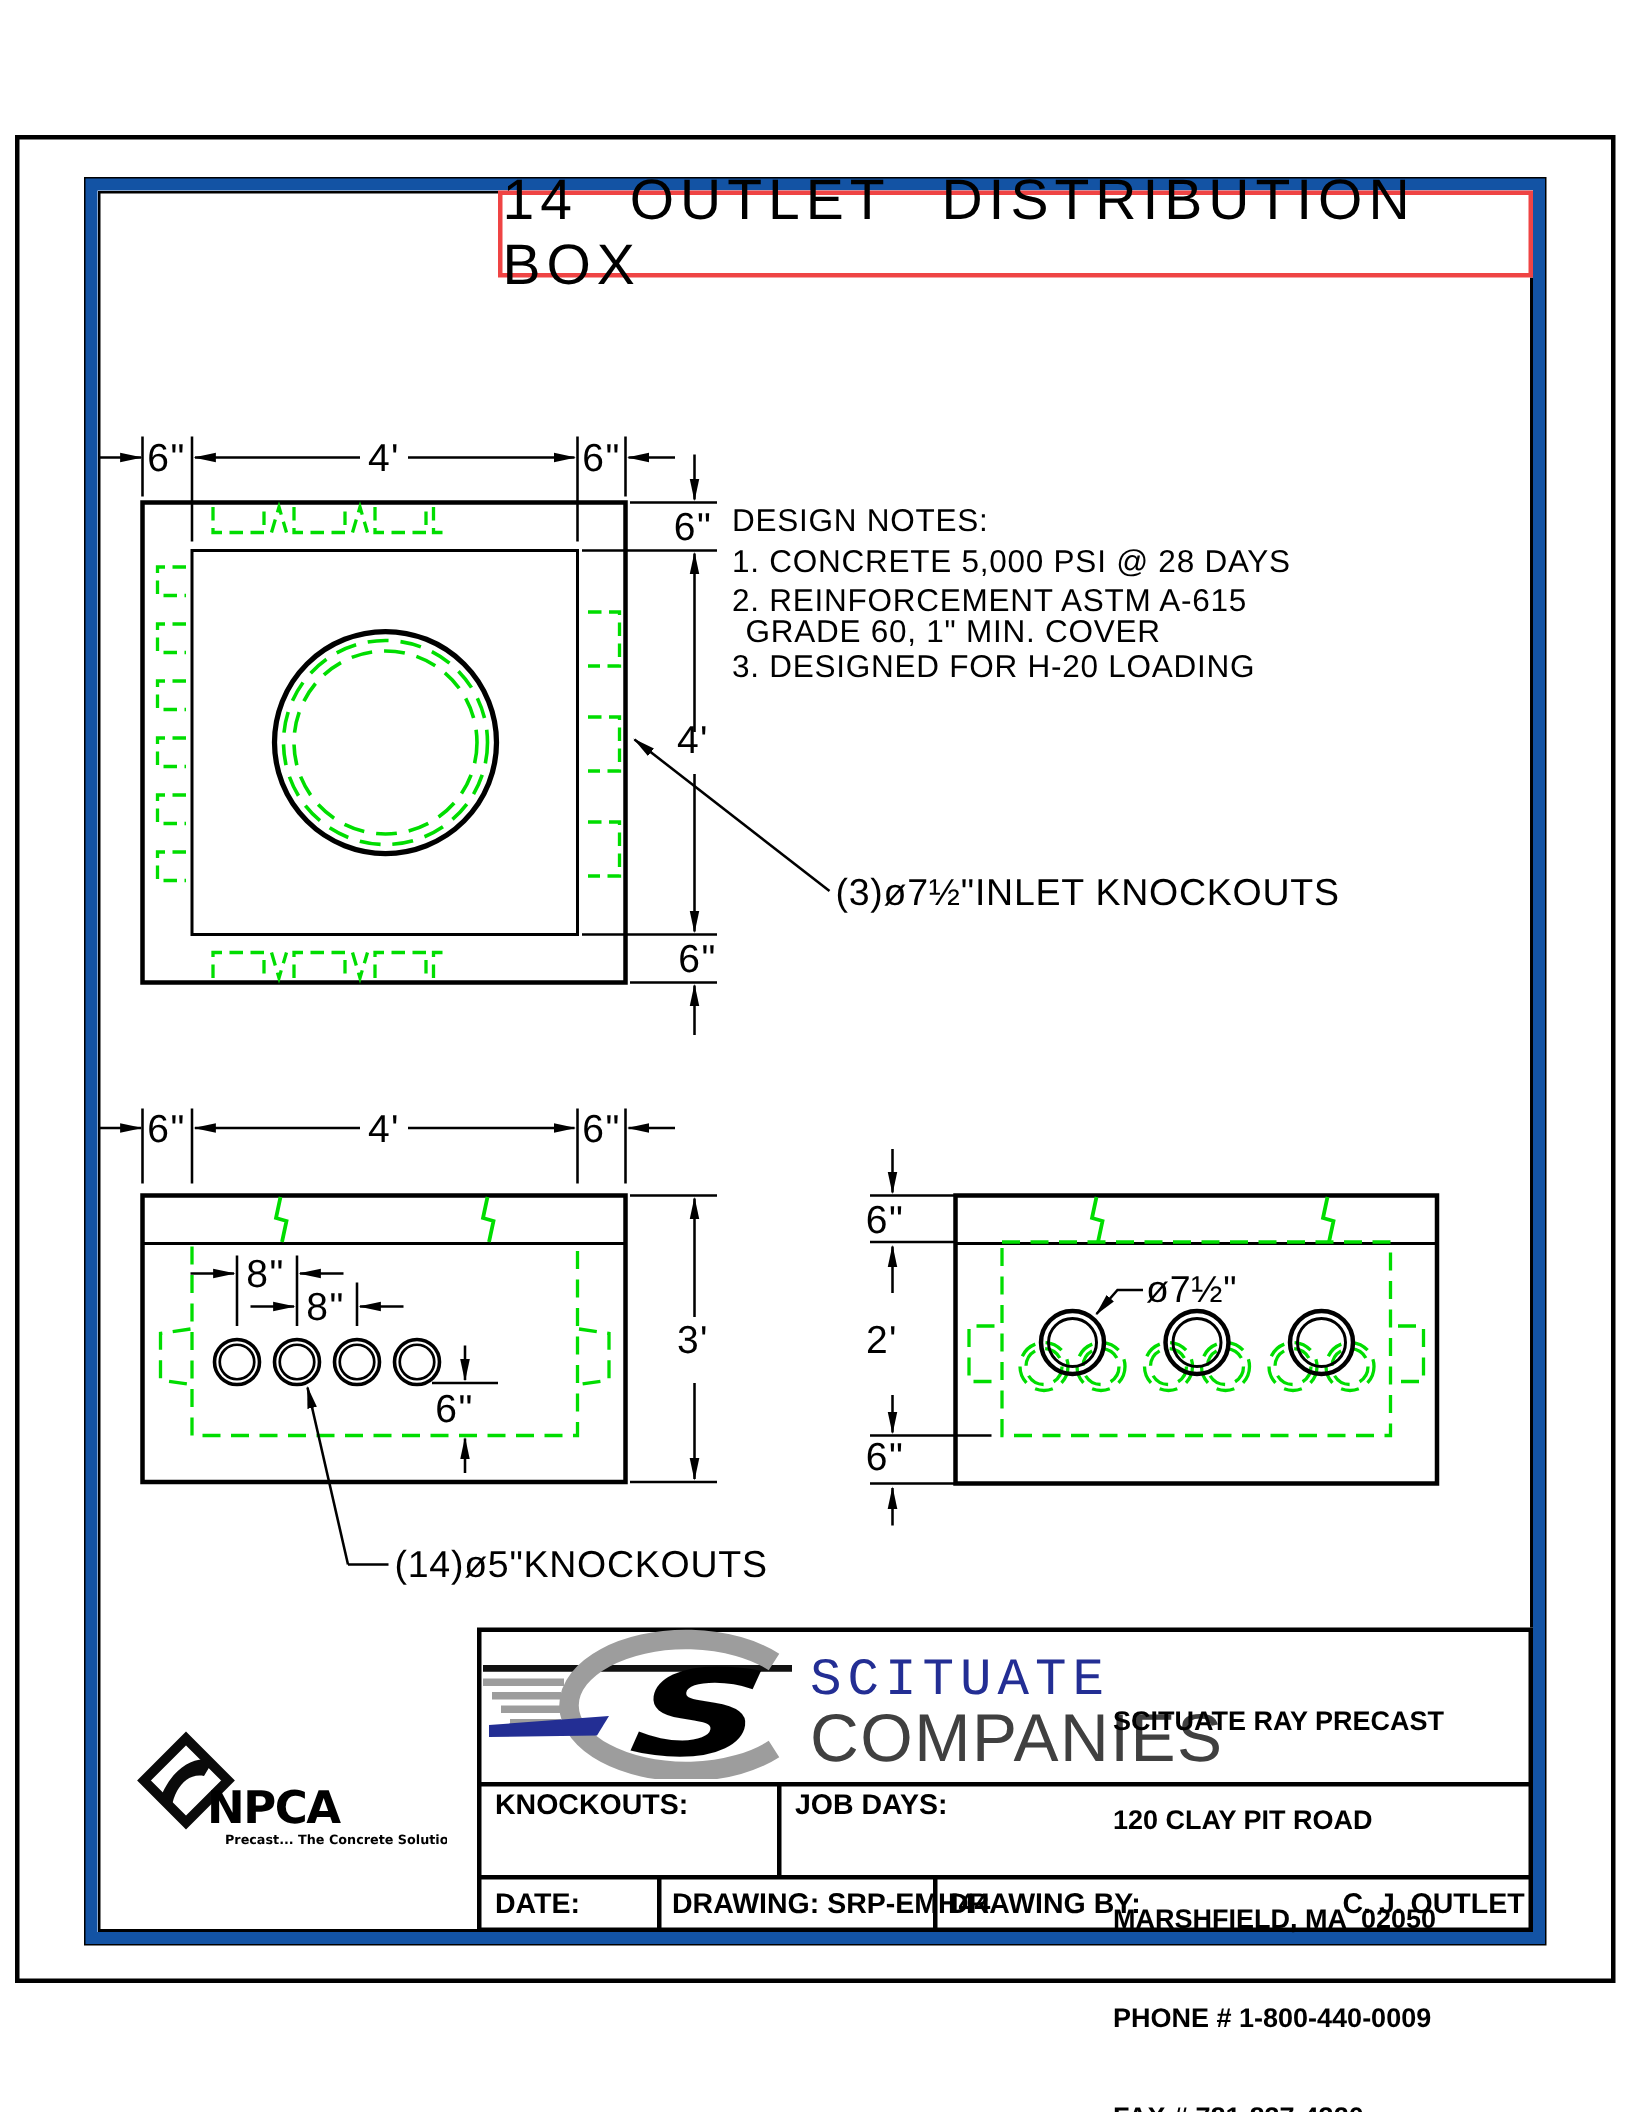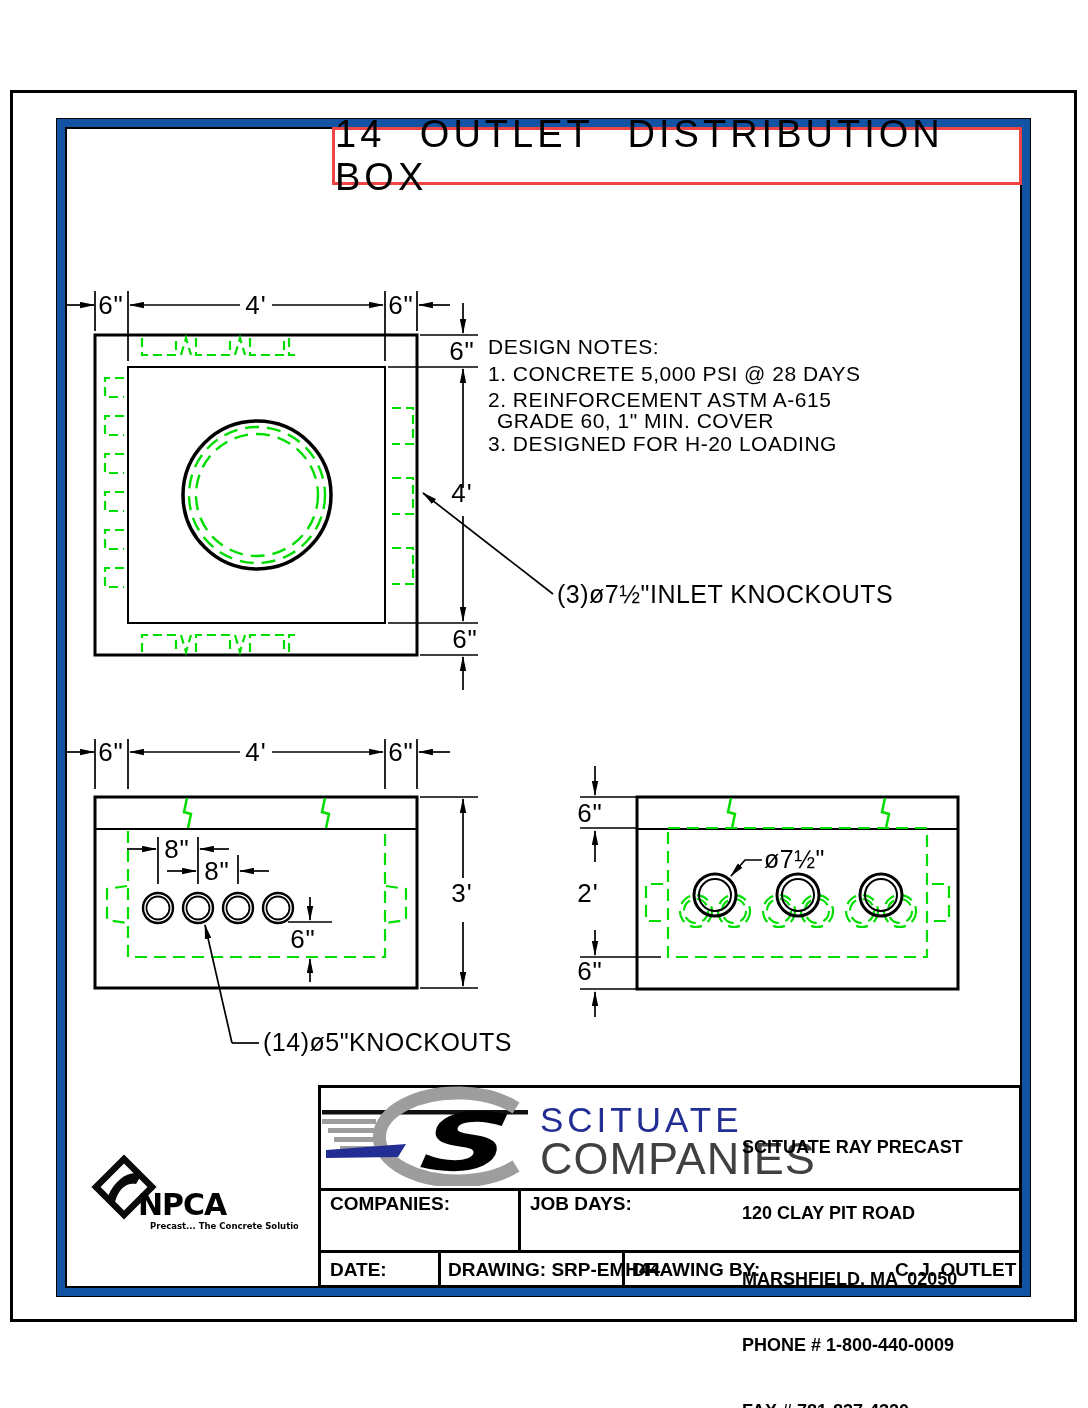--- a/index.html
+++ b/index.html
@@ -30,7 +30,7 @@
   .addr{position:absolute;left:742px;top:1092px;font-size:18px;font-weight:bold;
         line-height:22px;color:#000;white-space:pre;}
   .logo-scituate-1{position:absolute;left:540px;top:1100px;font-size:35px;letter-spacing:4px;
-        color:#232e94;white-space:pre;}
+        color:#232e94;white-space:pre;font-family:Liberation Mono, monospace;}
   .logo-scituate-2{position:absolute;left:540px;top:1133px;font-size:45px;letter-spacing:1px;
         color:#404040;white-space:pre;}
 </style>

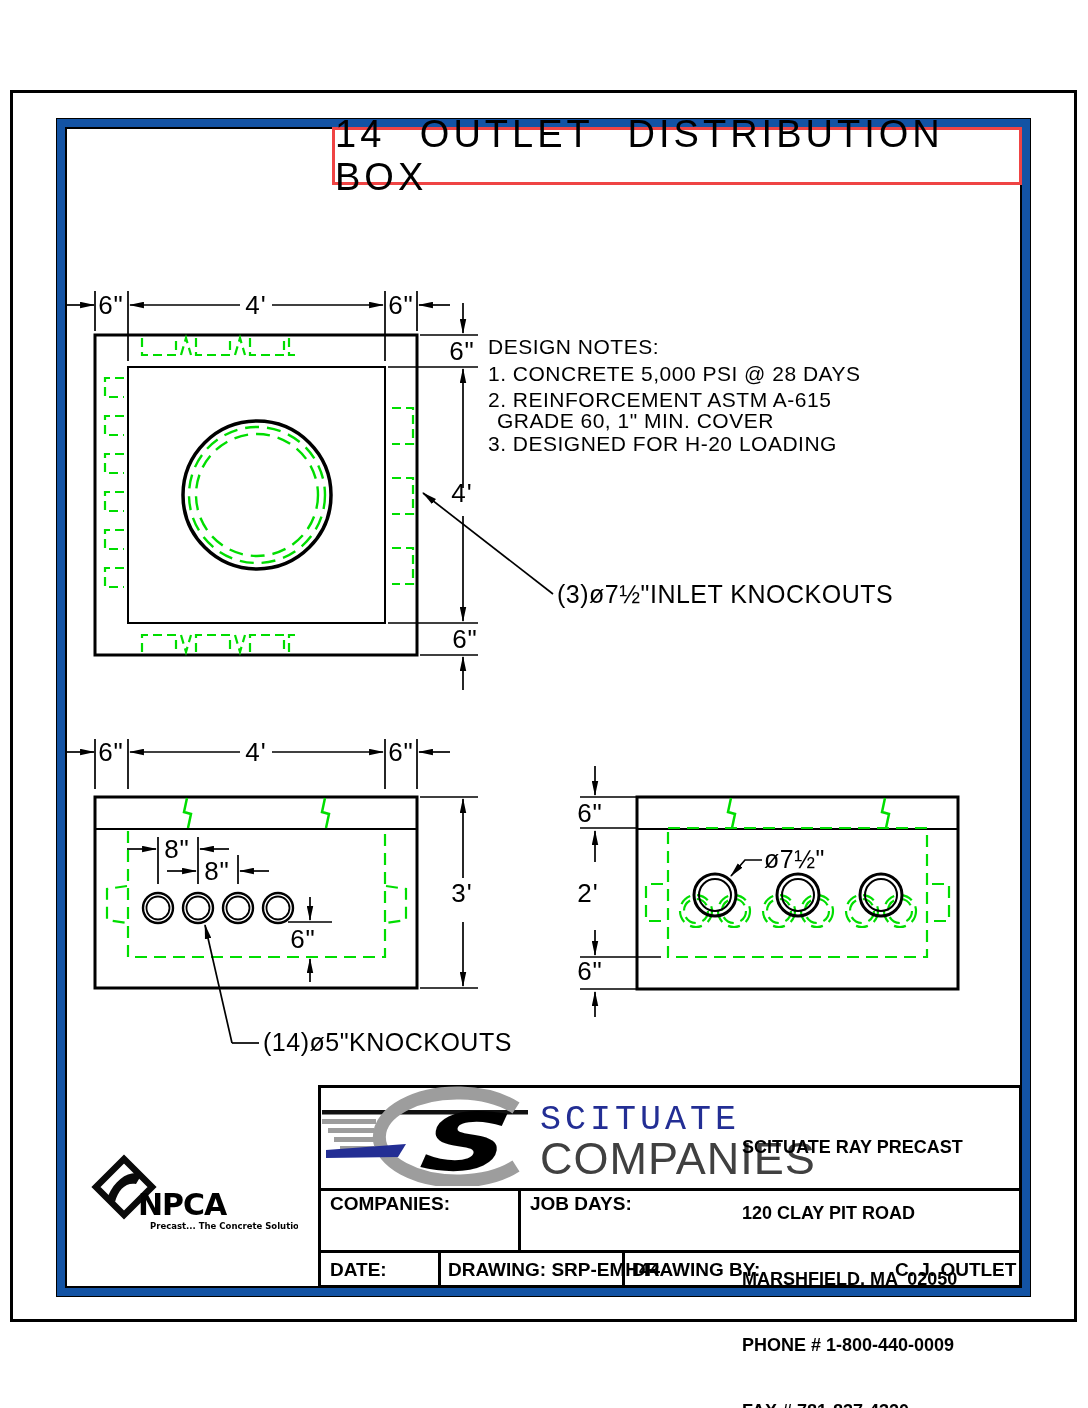--- a/index.html
+++ b/index.html
@@ -264,7 +264,7 @@
     <text x="62" y="79" font-family="DejaVu Sans, sans-serif" font-weight="bold" font-size="8.5" fill="#0a0a0a">Precast... The Concrete Solution.</text>
   </svg>
 
-  <span class="tb-label" style="left:330px;top:1193px;">COMPANIES:</span>
+  <span class="tb-label" style="left:330px;top:1193px;">KNOCKOUTS:</span>
   <span class="tb-label" style="left:530px;top:1193px;">JOB DAYS:</span>
   <span class="tb-label" style="left:330px;top:1259px;">DATE:</span>
   <span class="tb-label" style="left:448px;top:1259px;">DRAWING: SRP-EMH44</span>

